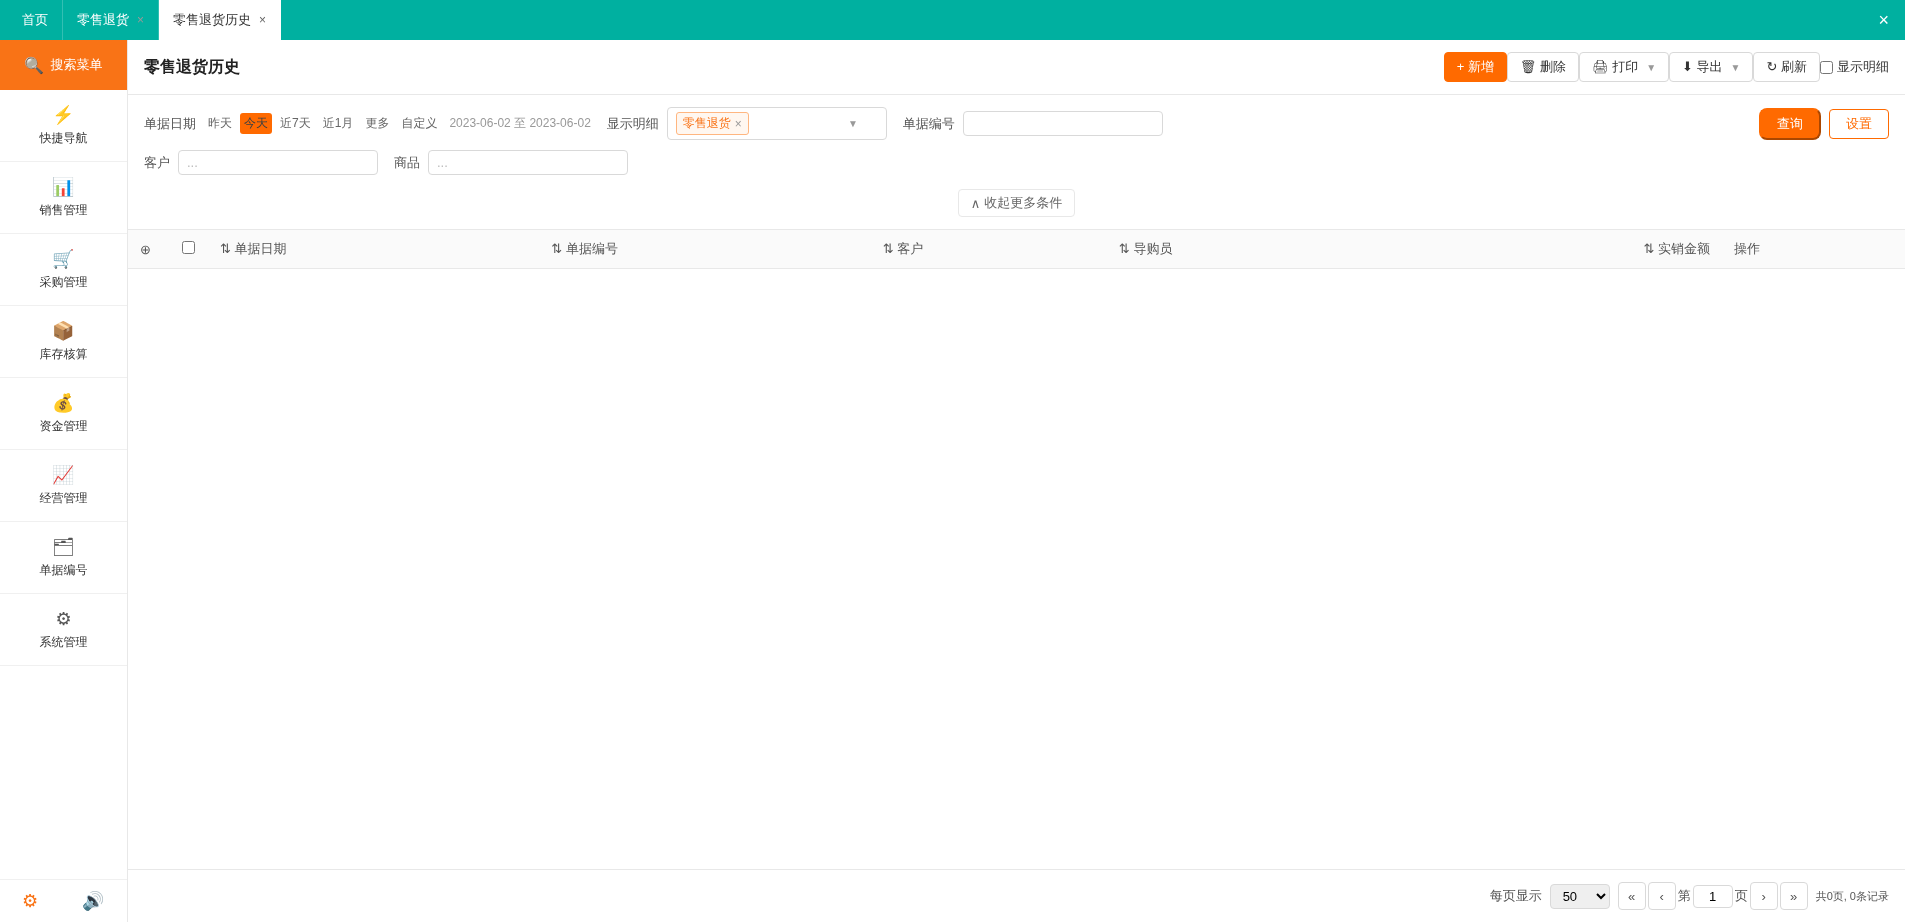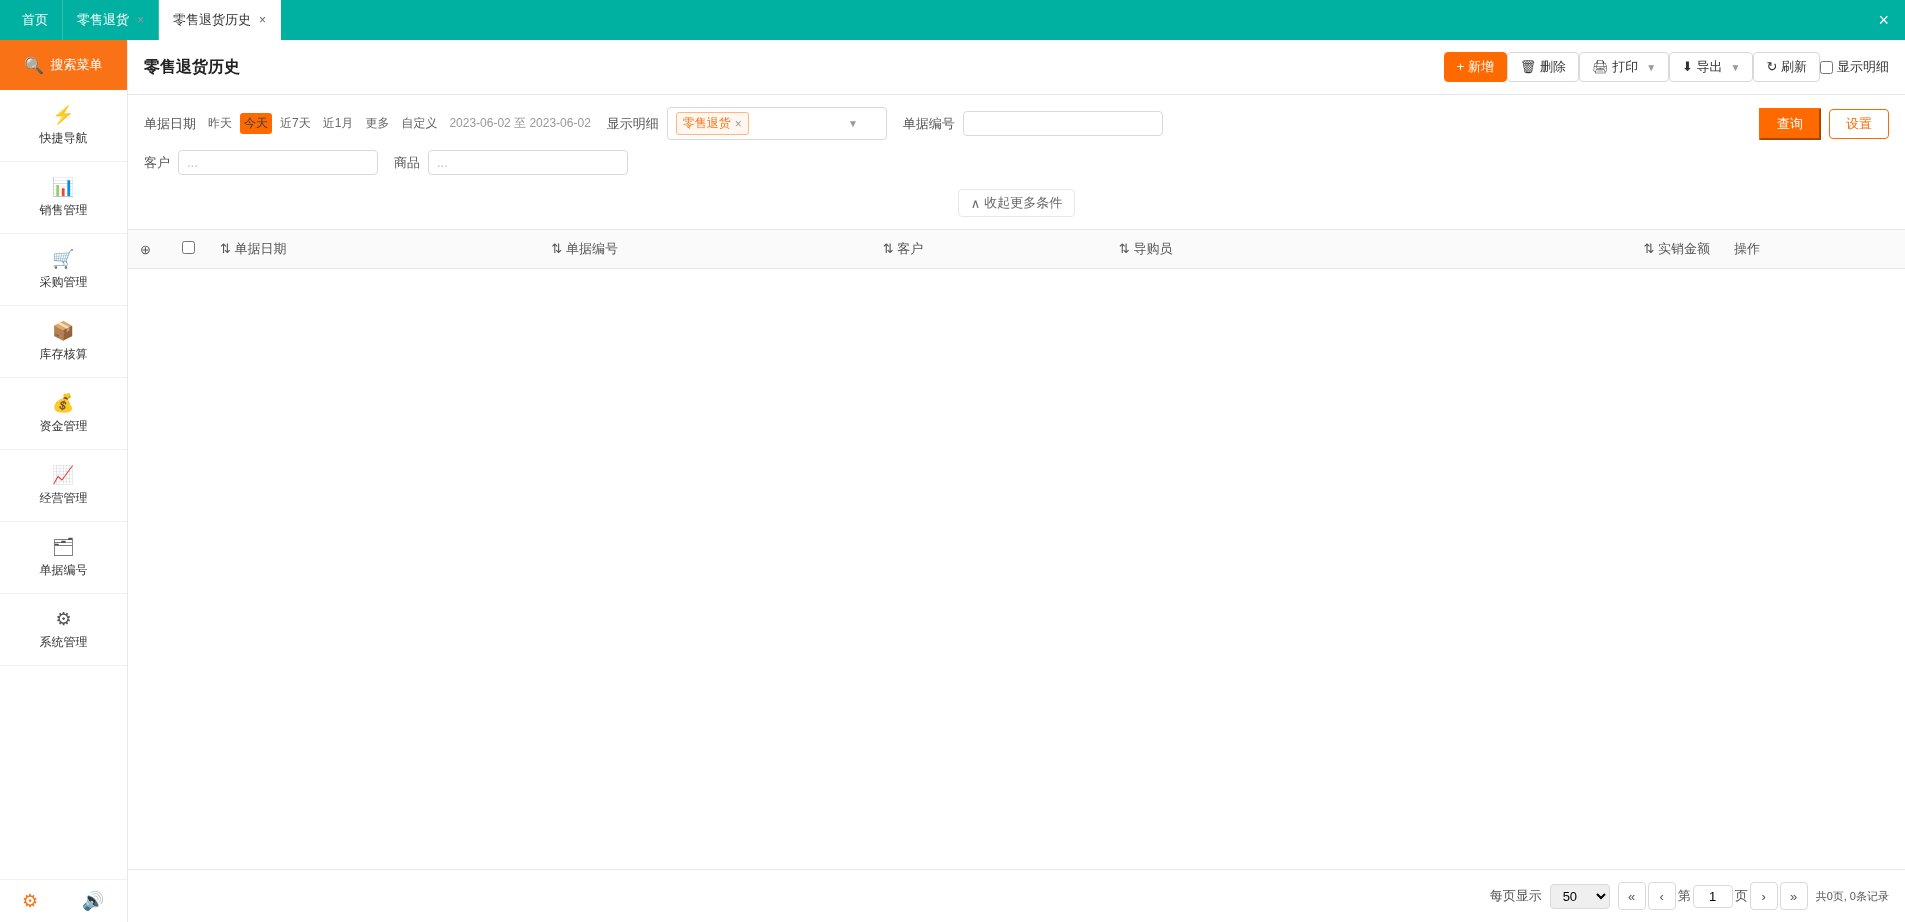--- a/index.html
+++ b/index.html
@@ -34,7 +34,7 @@
     .header-actions { display: flex; align-items: center; gap: 0; padding-bottom: 12px; }
     .btn { display: flex; align-items: center; gap: 4px; padding: 5px 12px; border-radius: 4px; border: 1px solid #d9d9d9; background: #fff; cursor: pointer; font-size: 13px; color: #333; }
     .btn-primary { background: #ff6a00; border-color: #ff6a00; color: #fff; }
-    .btn-orange { background: #ff6a00; border-color: #ff6a00; color: #fff; border-radius: 1px; padding: 5px 16px; cursor: pointer; font-size: 13px; }
+    .btn-orange { background: #ff6a00; border-color: #ff6a00; color: #fff; border-radius: 8px; padding: 5px 16px; cursor: pointer; font-size: 13px; }
     .btn-setting { background: #fff; border: 1px solid #ff6a00; color: #ff6a00; border-radius: 4px; padding: 5px 16px; cursor: pointer; font-size: 13px; }
     .checkbox-label { display: flex; align-items: center; gap: 4px; font-size: 13px; color: #333; cursor: pointer; }
 

